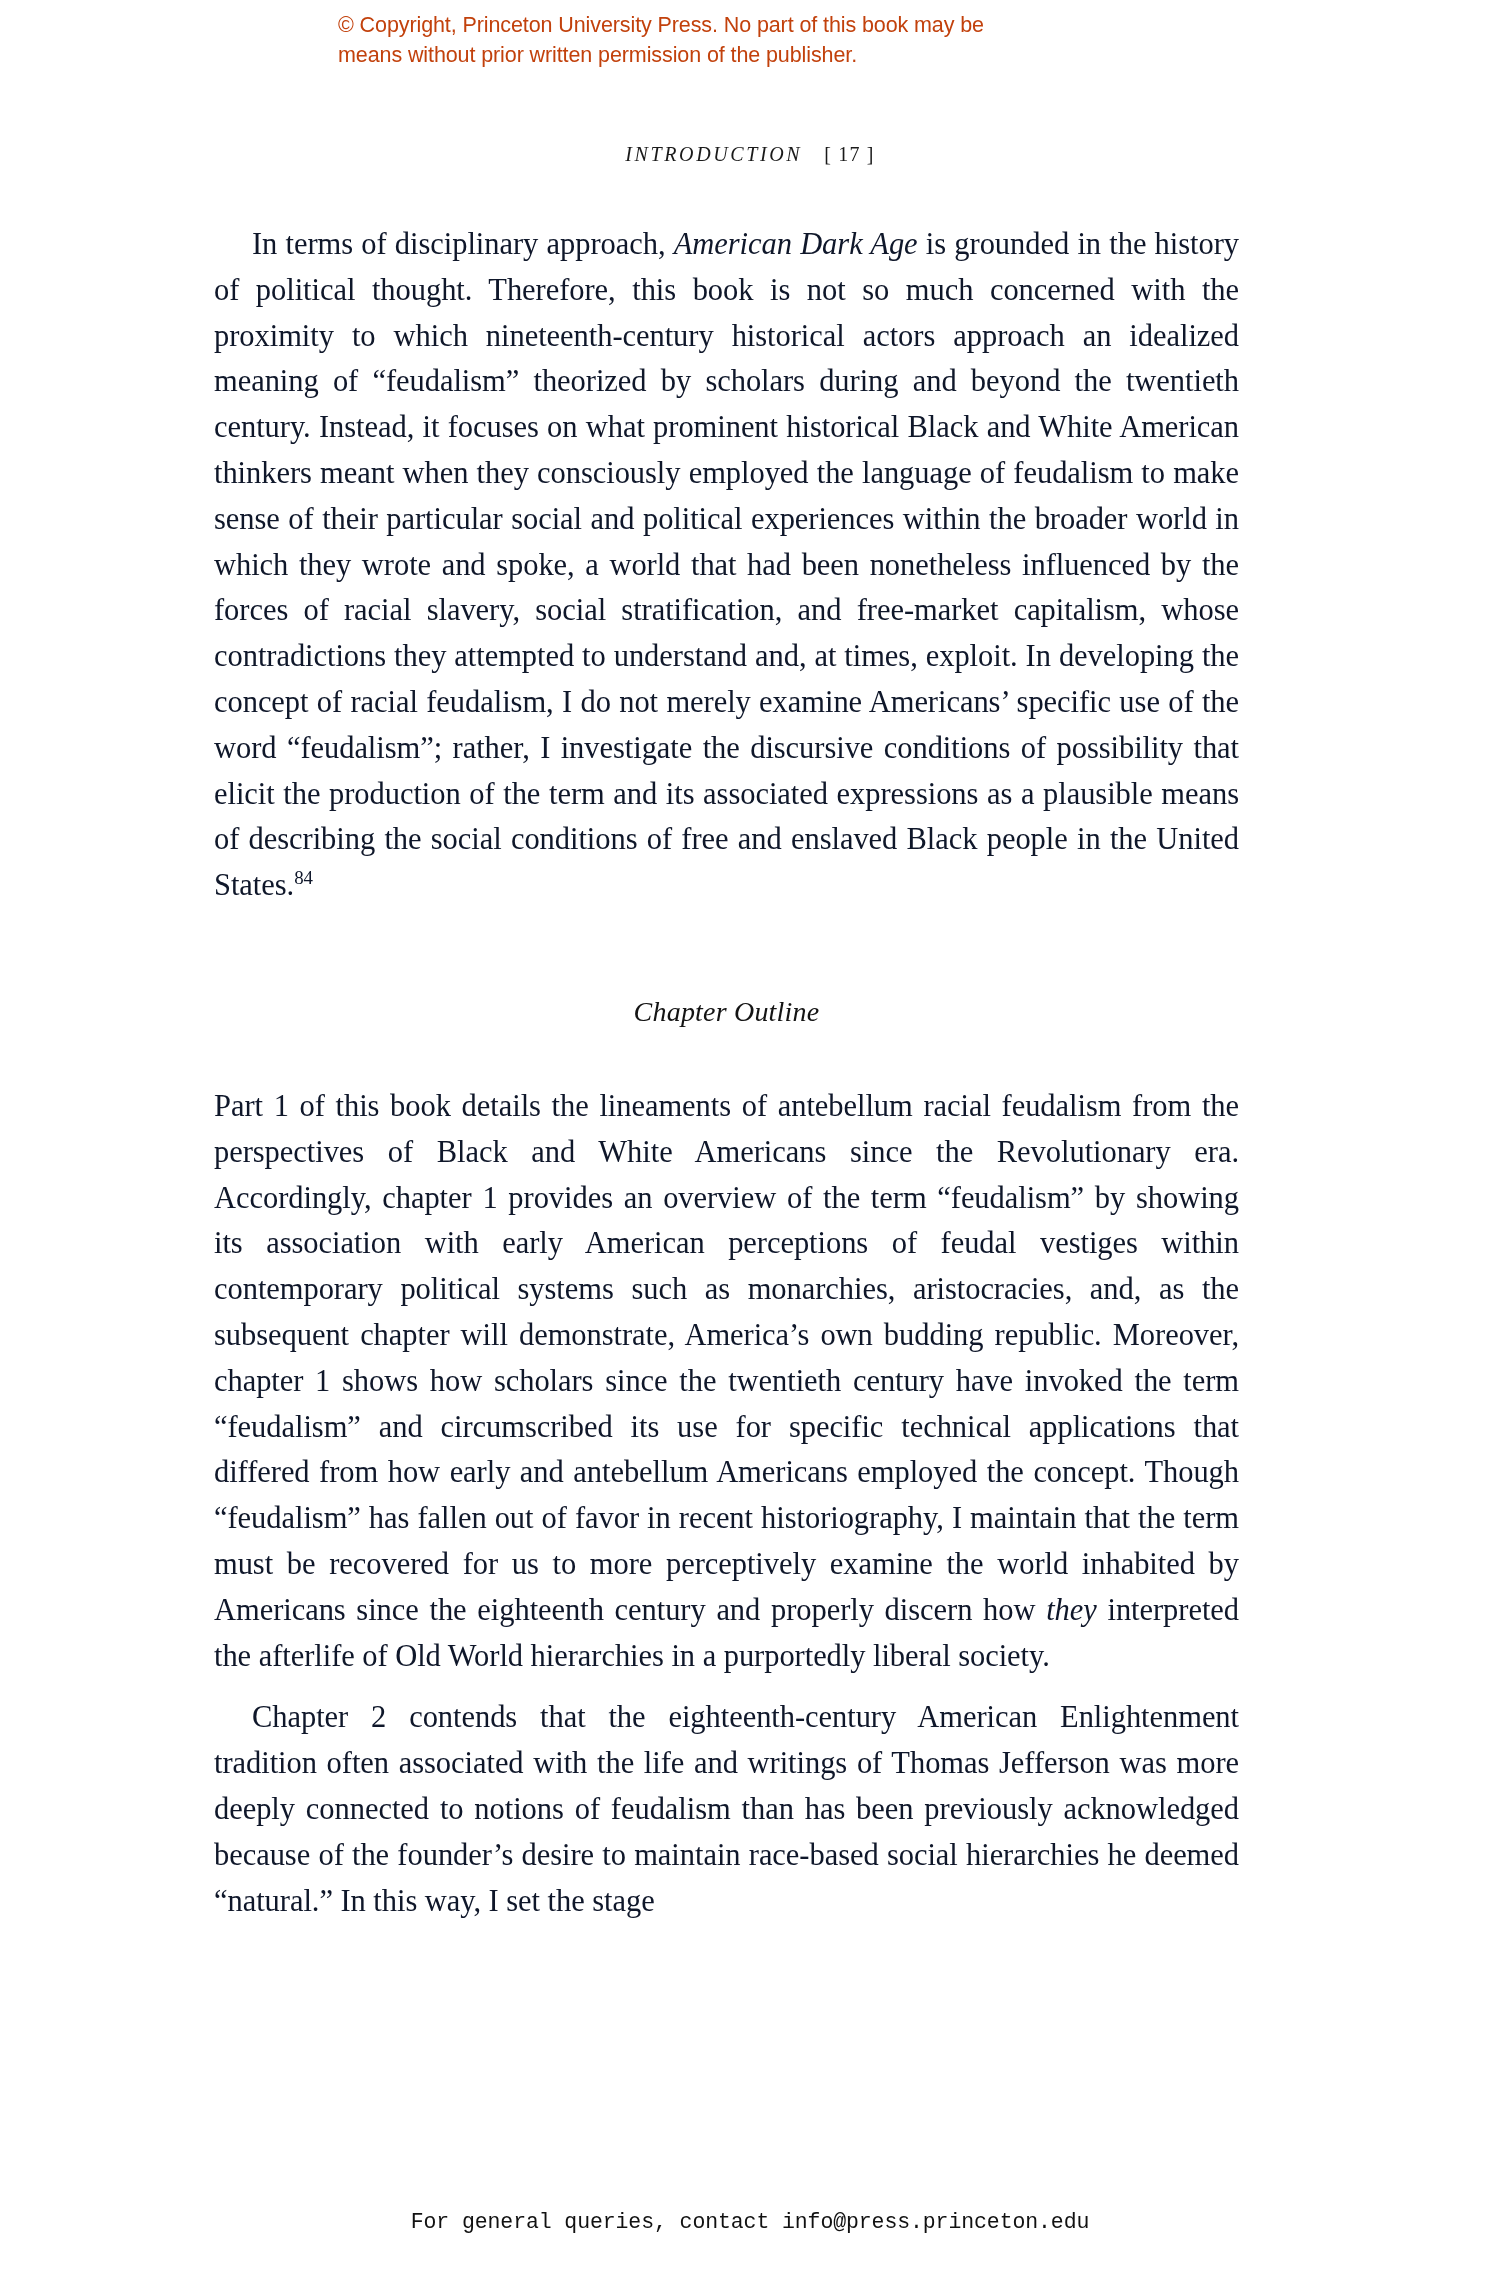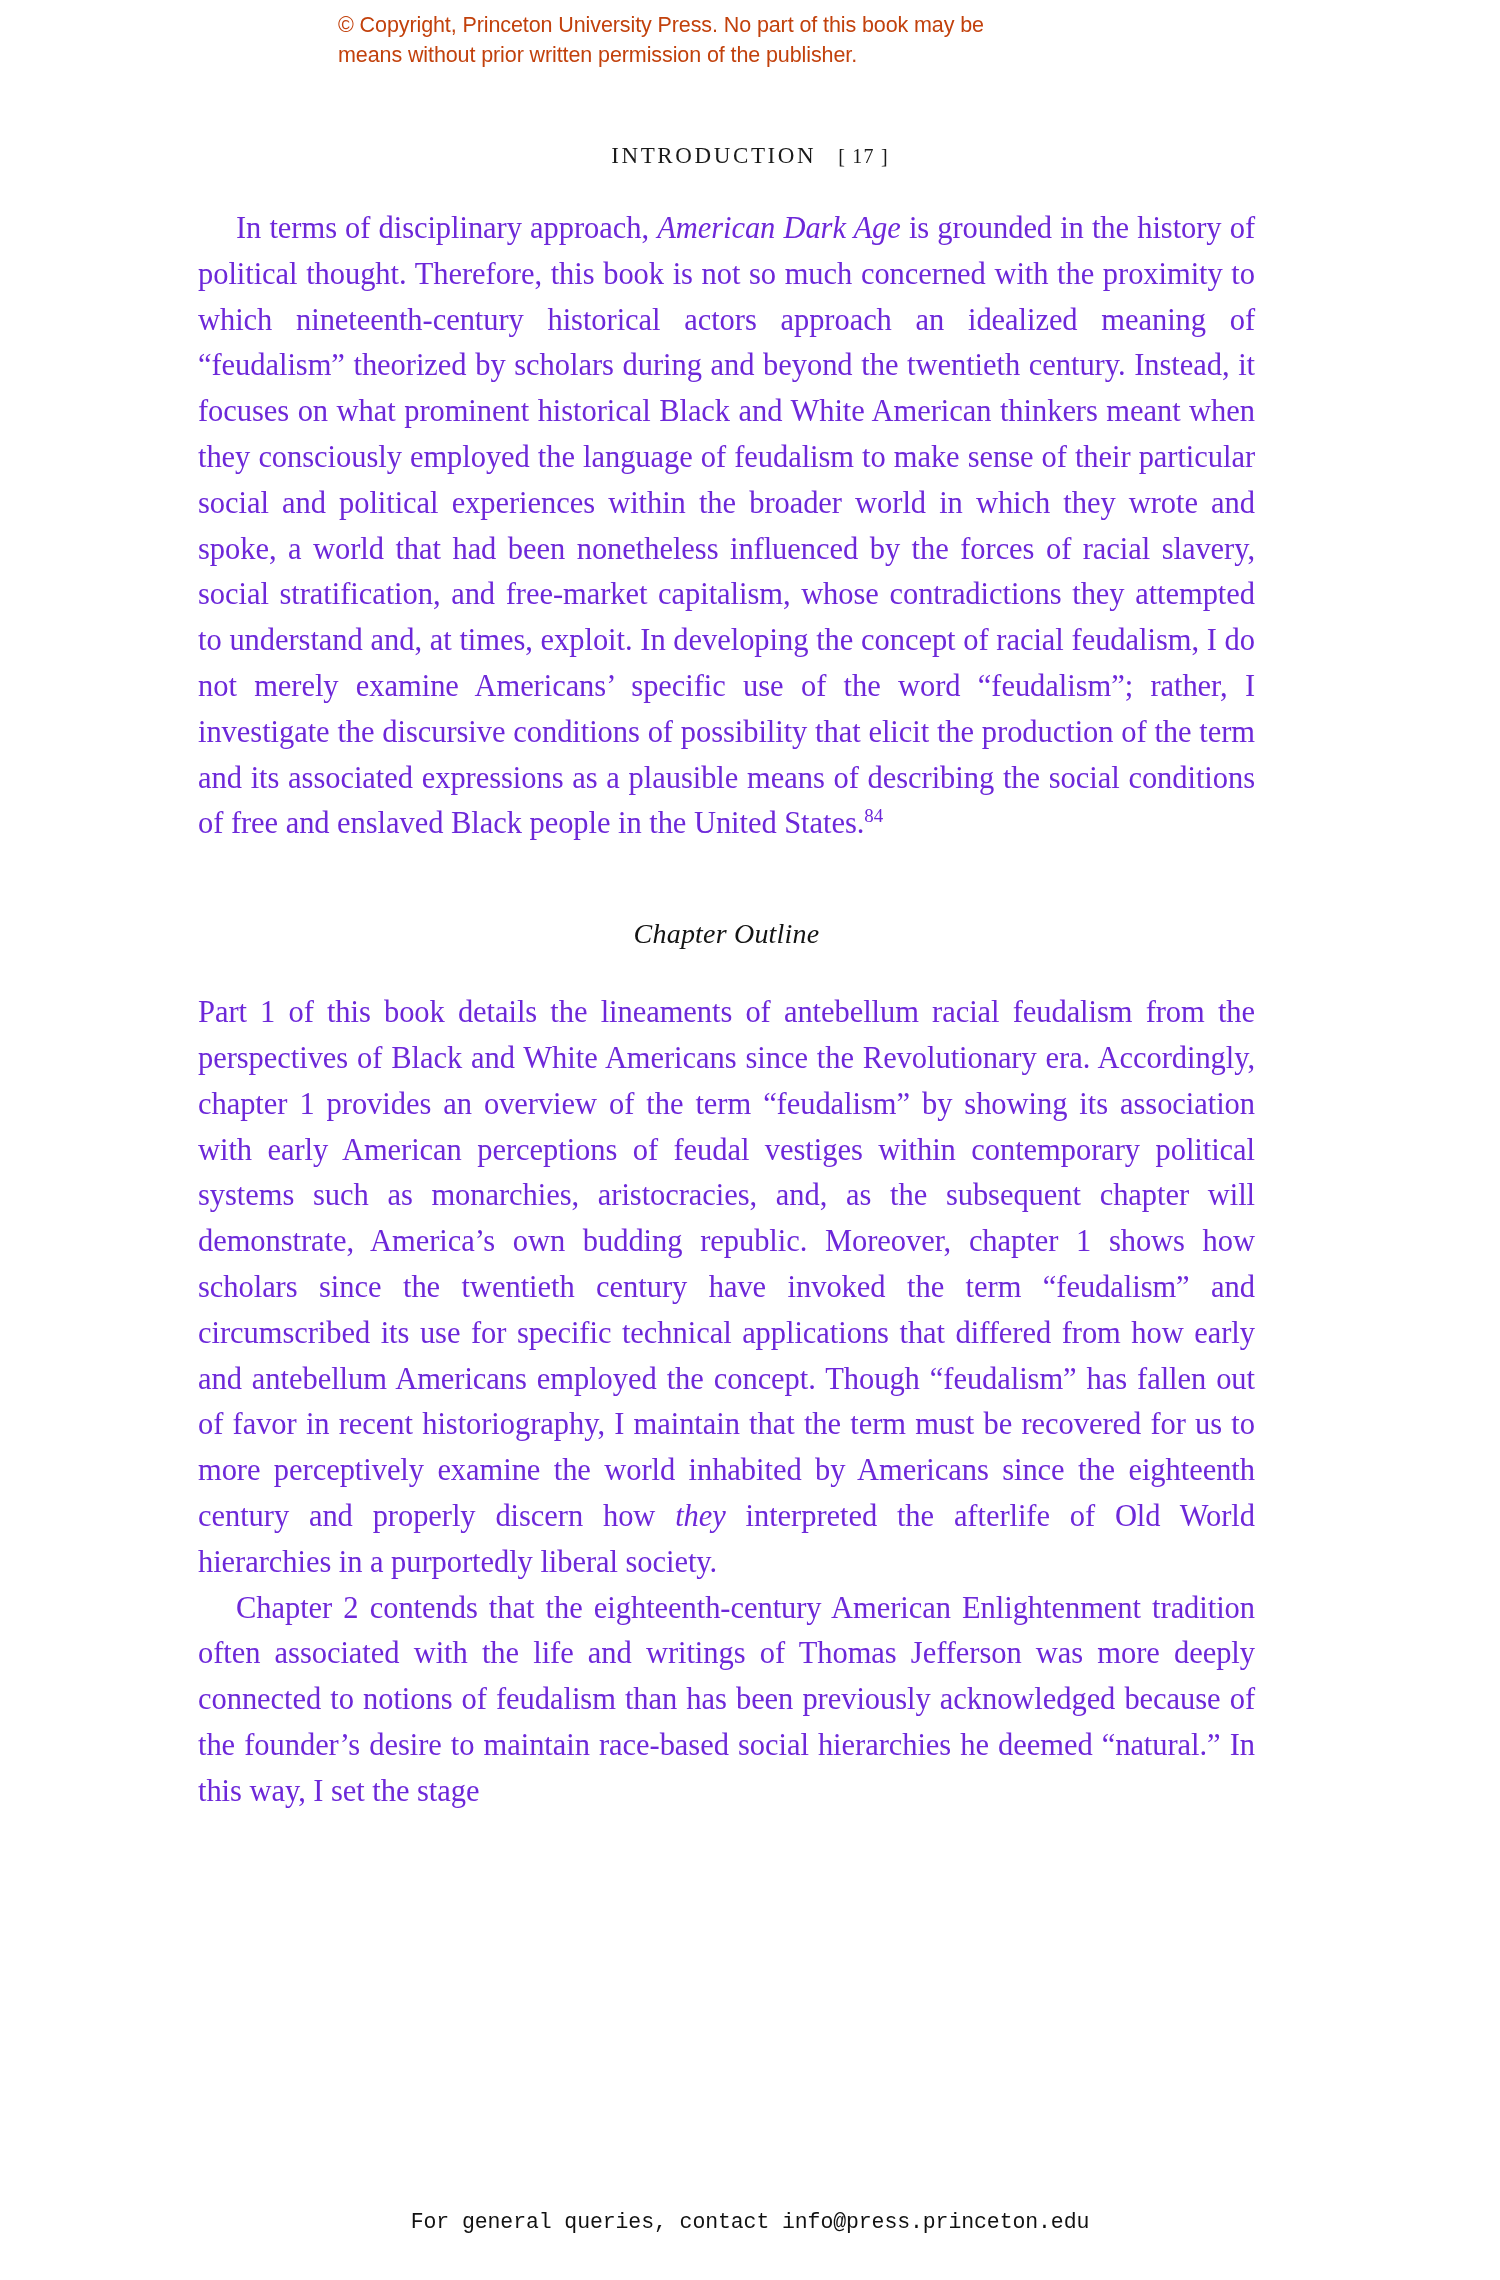--- a/index.html
+++ b/index.html
@@ -51,8 +51,9 @@
   .running-head .rh-title {
     font-variant: small-caps;
     text-transform: uppercase;
-    font-size: 23px;
+    font-size: 20px;
     letter-spacing: 2.6px;
+    font-style: italic;
   }
   .running-head .rh-folio {
     margin-left: 22px;

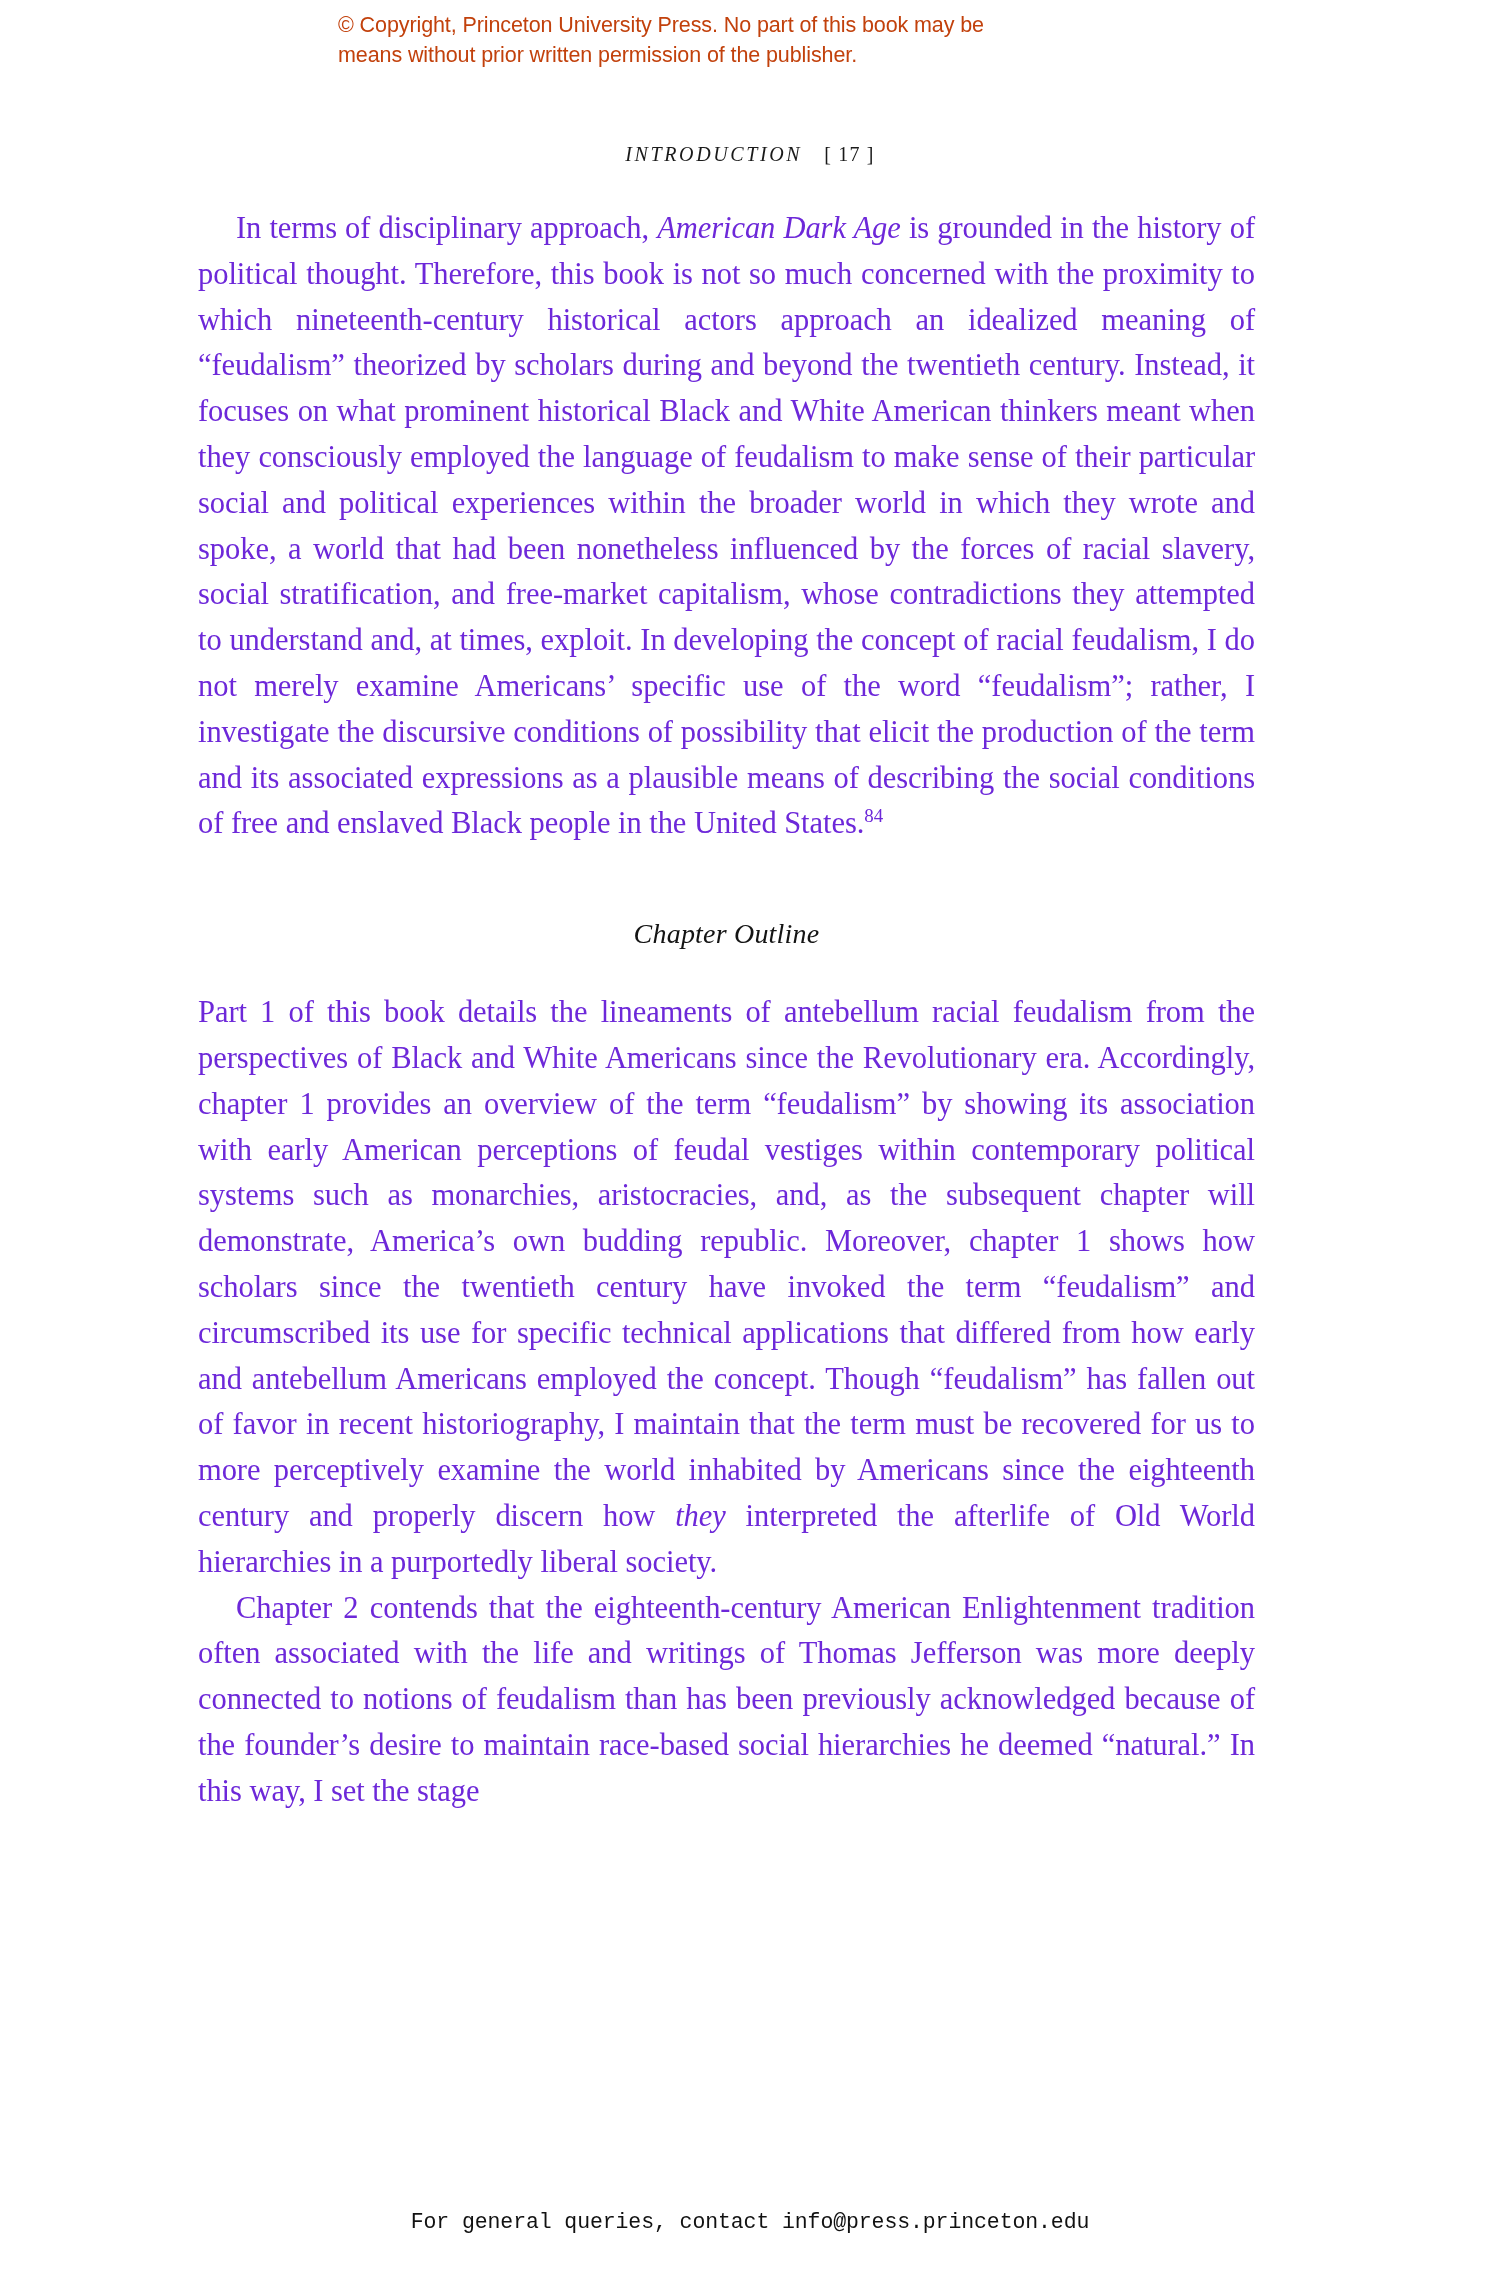--- a/index.html
+++ b/index.html
@@ -70,13 +70,13 @@
   }
 
   p.body {
-    margin: 0;
+    margin: 16px;
     font-size: 30.5px;
     line-height: 45.8px;
     text-align: justify;
     text-justify: inter-word;
     hyphens: none;
-    color: #6d28d9;
+    color: #0f172a;
     letter-spacing: -0.05px;
   }
   p.body.indent { text-indent: 38px; }

